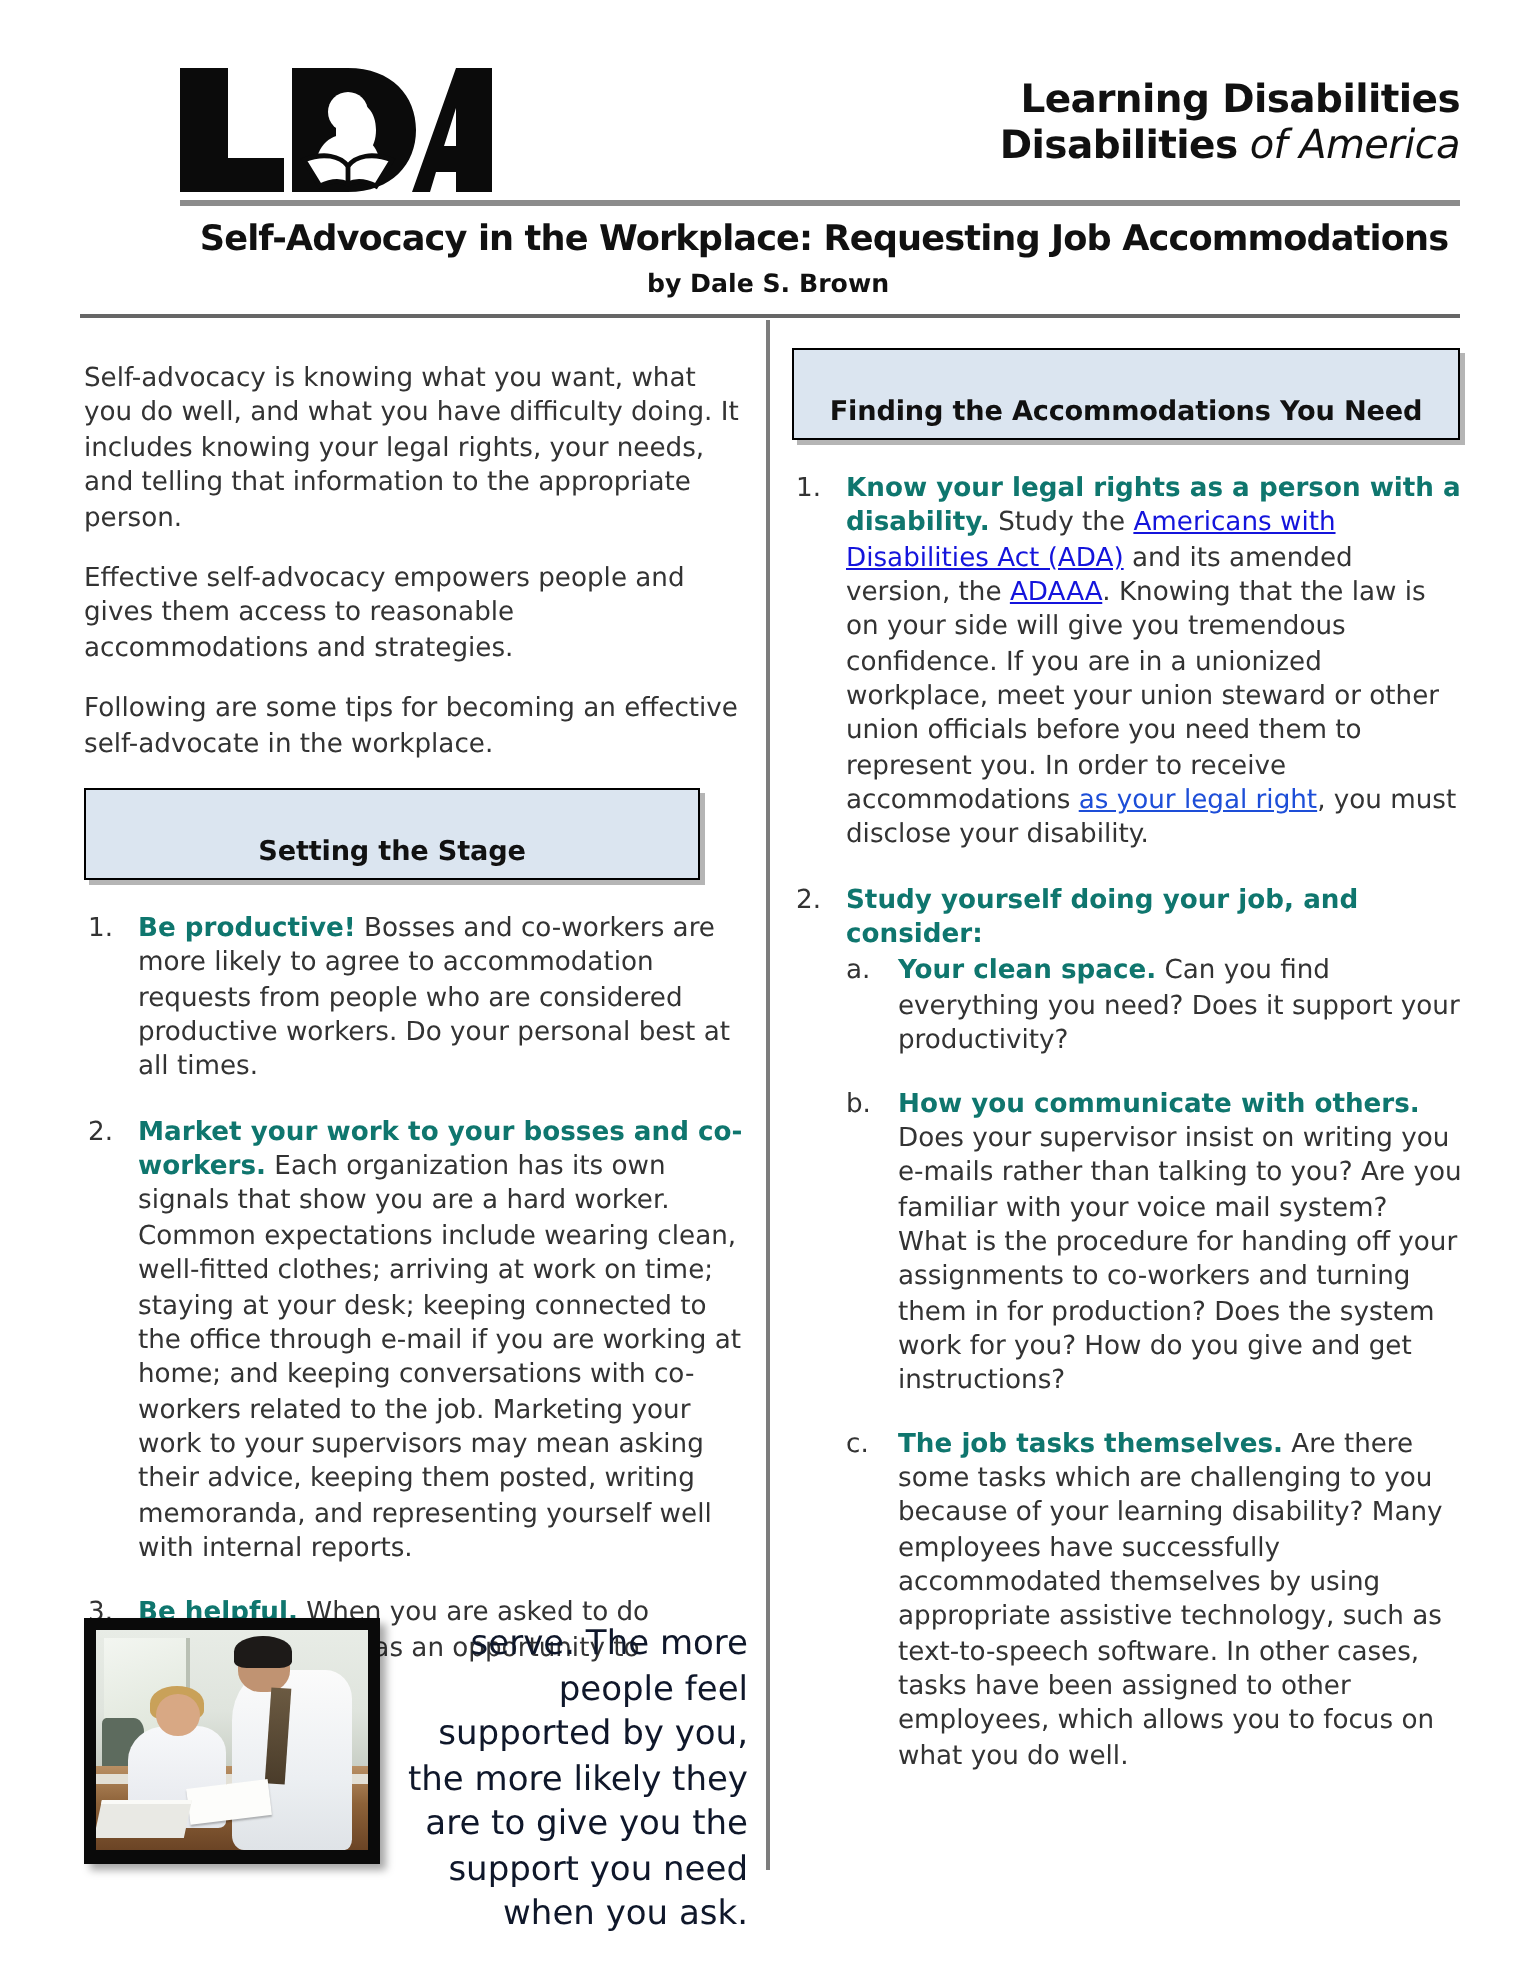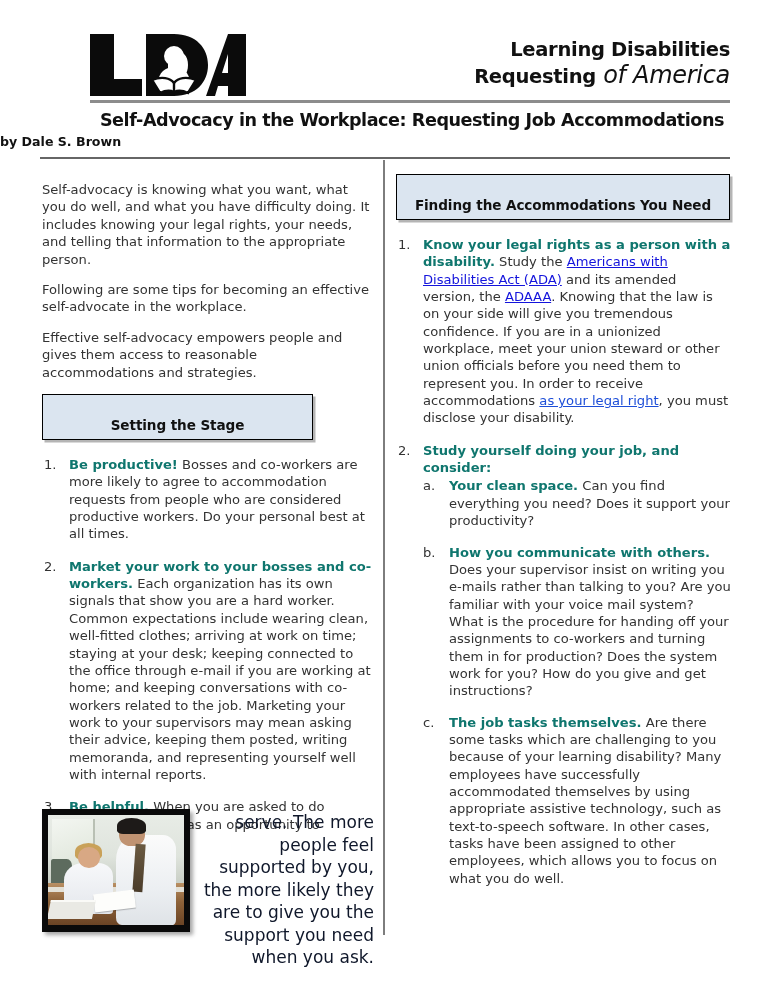--- a/index.html
+++ b/index.html
@@ -334,7 +334,7 @@
 
     <div class="org-name">
       <div class="line1">Learning Disabilities</div>
-      <div class="line2"><span>Requesting</span><span class="of-america"> of America</span></div>
+      <div class="line2"><span>Disabilities</span><span class="of-america"> of America</span></div>
     </div>
   </div>
 

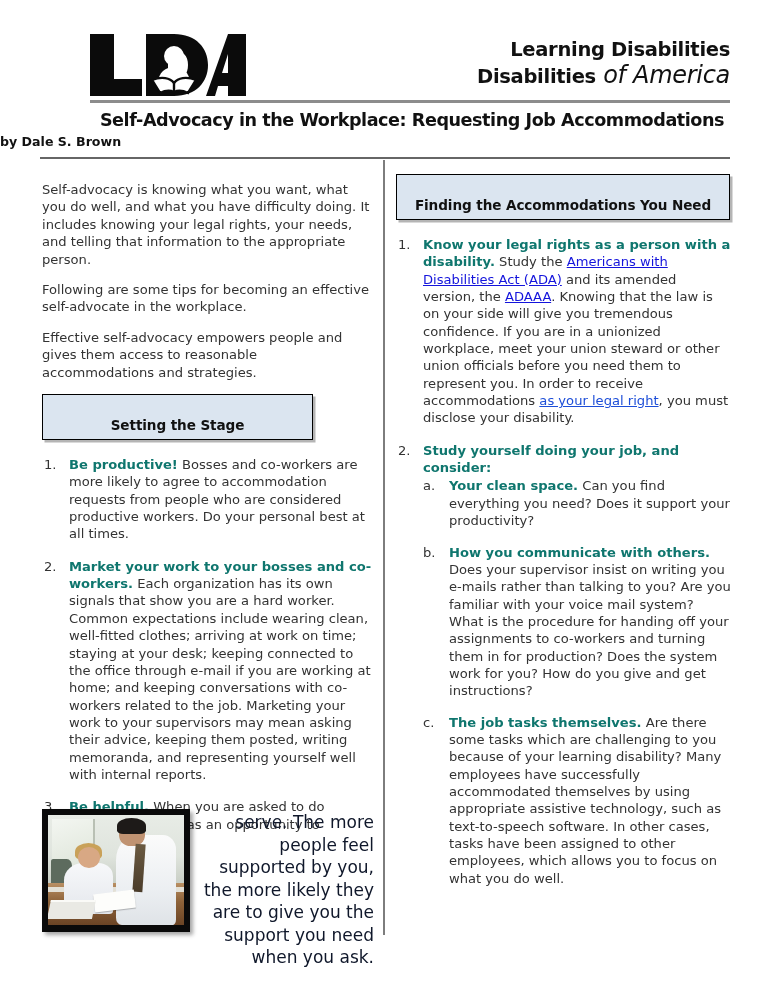--- a/index.html
+++ b/index.html
@@ -60,7 +60,7 @@
   .org-name .line2 .of-america {
     font-weight: normal;
     font-style: italic;
-    font-size: 24px;
+    font-size: 20px;
   }
 
   .rule-top {

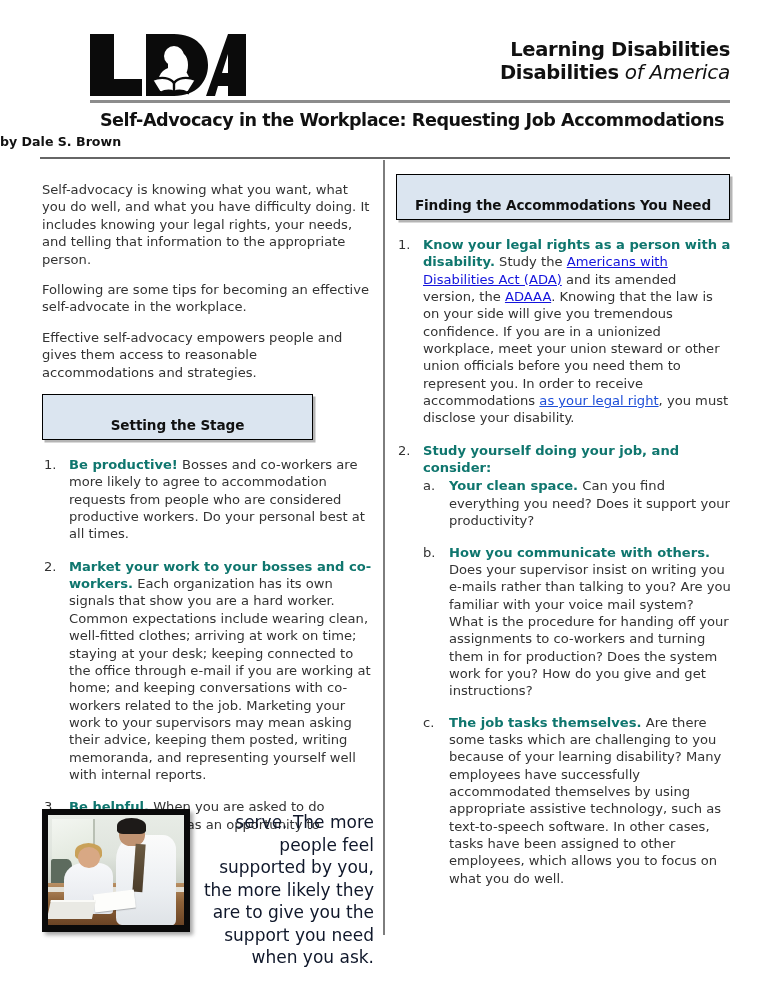--- a/index.html
+++ b/index.html
@@ -92,7 +92,7 @@
     left: 0;
     top: 134px;
     width: 768px;
-    text-align: left;
+    text-align: center;
     font-family: "DejaVu Sans", sans-serif;
     font-weight: bold;
     font-size: 12.6px;

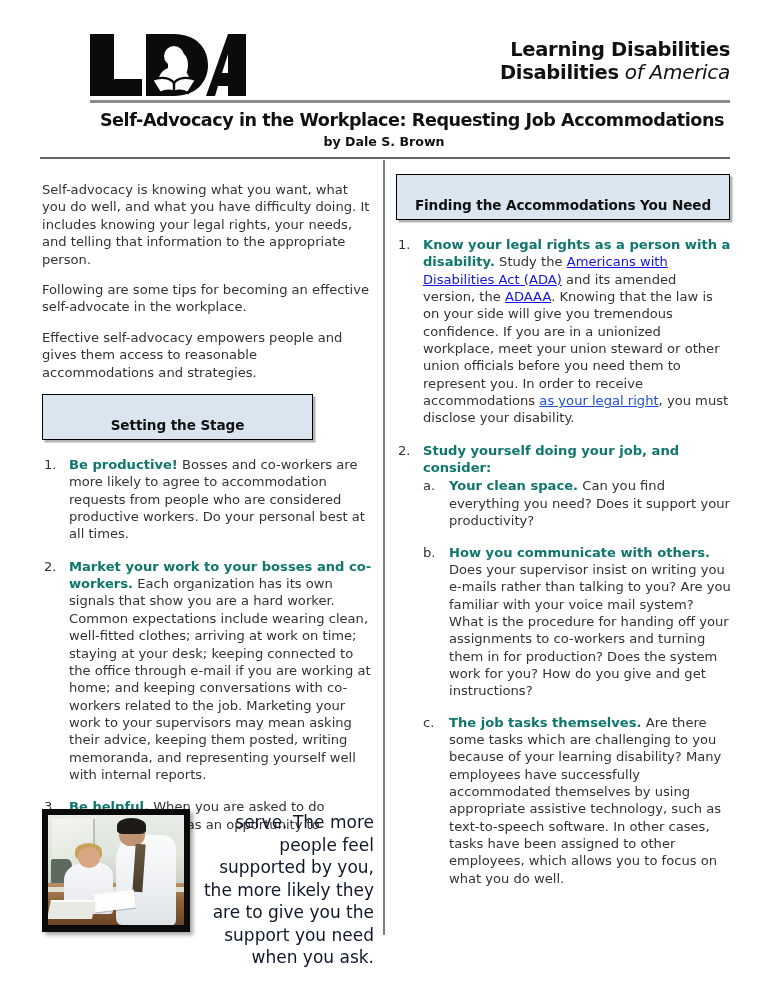--- a/index.html
+++ b/index.html
@@ -349,8 +349,8 @@
   <div class="col col-left">
 
     <p class="para">Self-advocacy is knowing what you want, what you do well, and what you have difficulty doing.  It includes knowing your legal rights, your needs, and telling that information to the appropriate person.</p>
+    <p class="para">Effective self-advocacy empowers people and gives them access to reasonable accommodations and strategies.</p>
     <p class="para">Following are some tips for becoming an effective self-advocate in the workplace.</p>
-    <p class="para">Effective self-advocacy empowers people and gives them access to reasonable accommodations and strategies.</p>
 
     <div class="section-bar wide">
       <span class="bar-label">Setting the Stage</span>

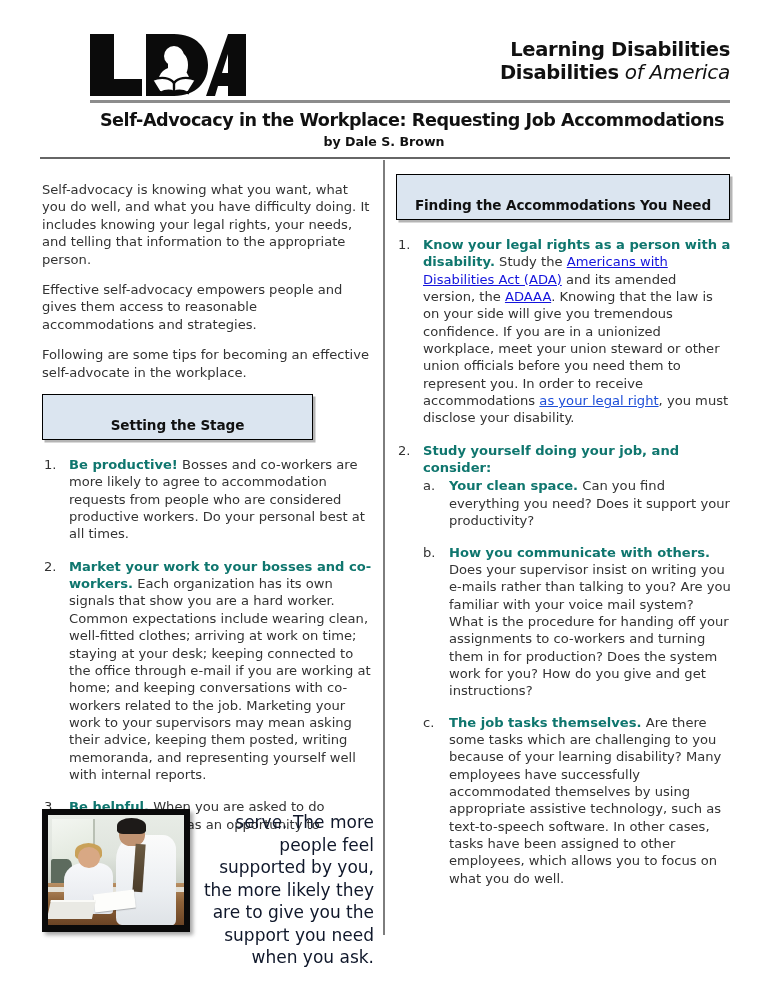--- a/index.html
+++ b/index.html
@@ -152,7 +152,7 @@
     letter-spacing: -0.1px;
     white-space: nowrap;
   }
-  .section-bar.wide { width: 271px; }
+  .section-bar.wide { width: 308px; }
   .section-bar.wide2 { width: 334px; }
 
   

